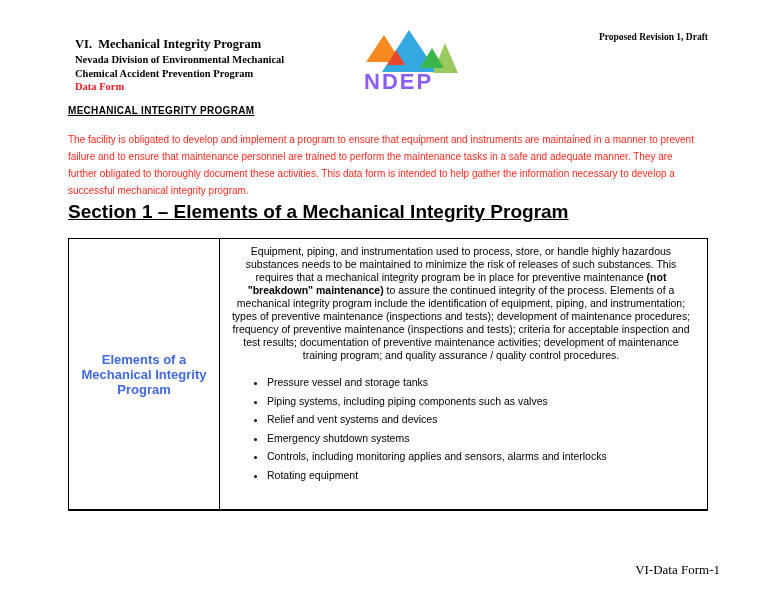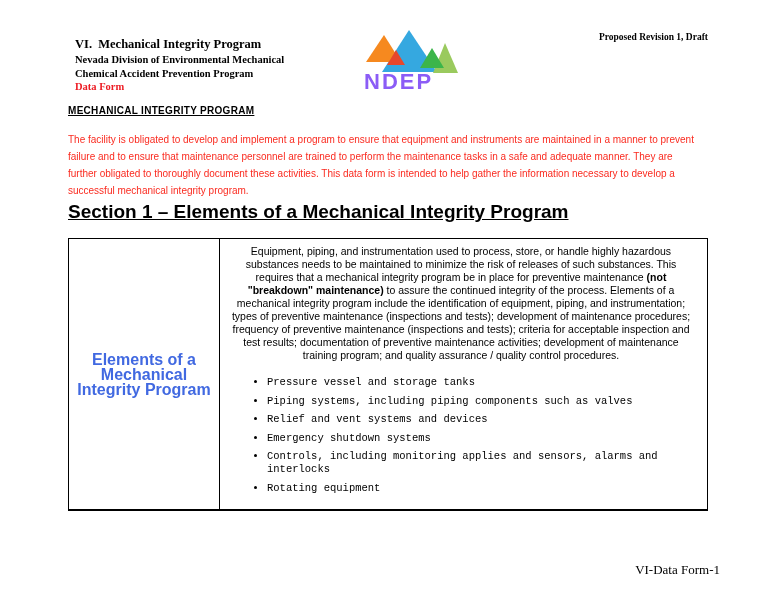--- a/index.html
+++ b/index.html
@@ -53,7 +53,7 @@
     flex:0 0 150px; border-right:1px solid #000;
     display:flex; align-items:center; justify-content:center; text-align:center;
   }
-  .cell-left-text { color:#4169E1; font-weight:bold; font-size:16px; line-height:15px; padding:0 8px; }
+  .cell-left-text { color:#4169E1; font-weight:bold; font-size:13px; line-height:15px; padding:0 8px; }
   .cell-right { flex:1; padding:6px 12px 0 7px; font-size:10.5px; line-height:13px; }
   .cell-right p { margin:0;text-align:center; }
   .applies { margin-top:13px; }

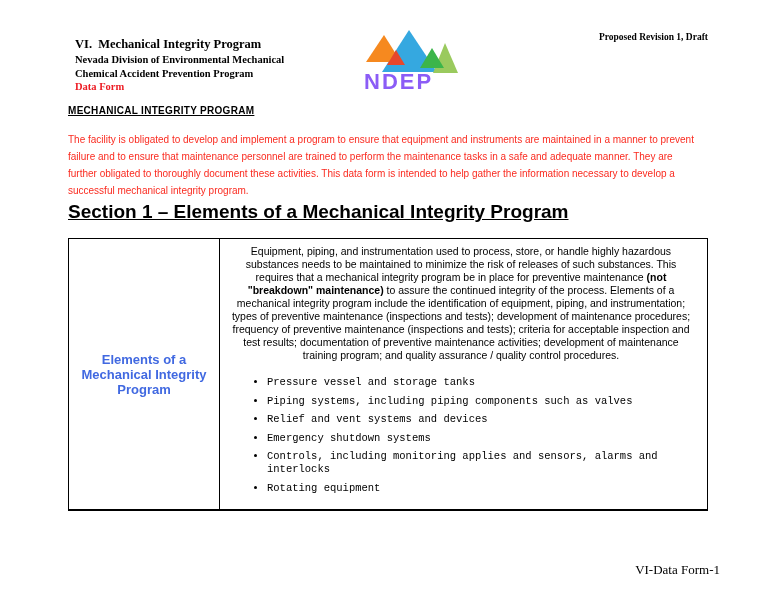--- a/index.html
+++ b/index.html
@@ -58,7 +58,7 @@
   .cell-right p { margin:0;text-align:center; }
   .applies { margin-top:13px; }
   .bullet-list { margin:14px 0 0 0; padding-left:40px; }
-  .bullet-list li { margin-bottom:5.5px;font-family:Liberation Mono, monospace; }
+  .bullet-list li { margin-bottom:5.5px; }
 
   .footer {
     position:absolute; right:48px; top:562px;

